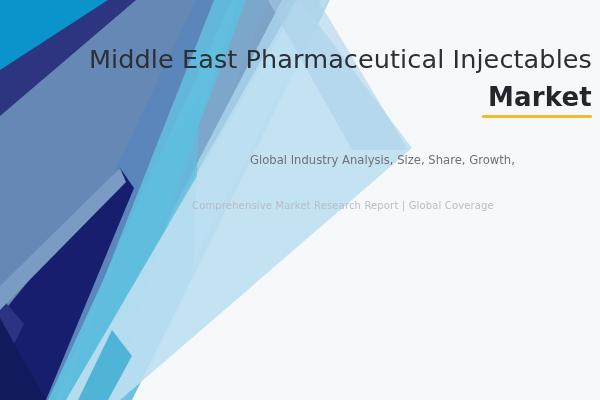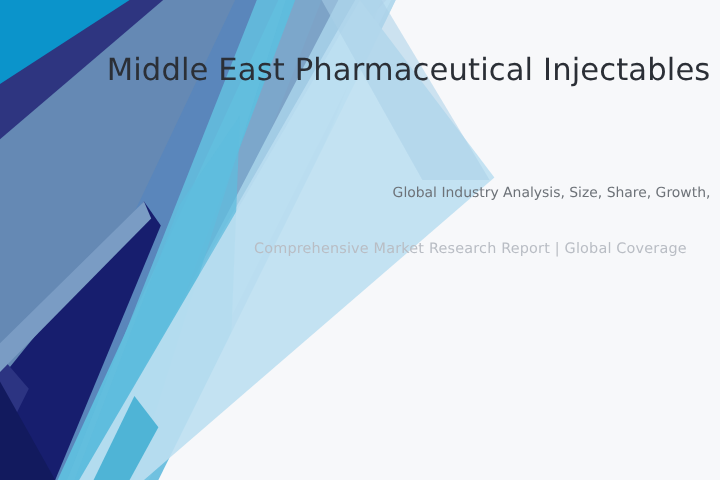--- a/index.html
+++ b/index.html
@@ -159,6 +159,10 @@
 
     <div class="title-line">Middle East Pharmaceutical Injectables</div>
 
+    <div class="market-wrap">
+      <div class="market-word">Market</div>
+      <div class="market-rule" style="width: 110px; background: rgb(245, 184, 46);"></div>
+    </div>
 
     <div class="subtitle">
       <span>Global Industry Analysis, Size, Share, Growth,</span><br>

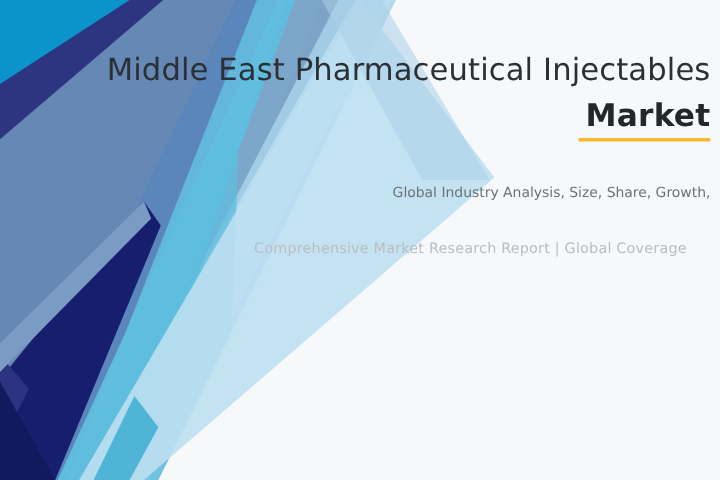--- a/index.html
+++ b/index.html
@@ -77,10 +77,9 @@
 
   .subtitle {
     position: absolute;
-    right: 22px;
+    right: 34px;
     top: 152px;
     width: 330px;
-    text-align: right;
     font-size: 11.6px;
     font-weight: 400;
     color: #6d7278;

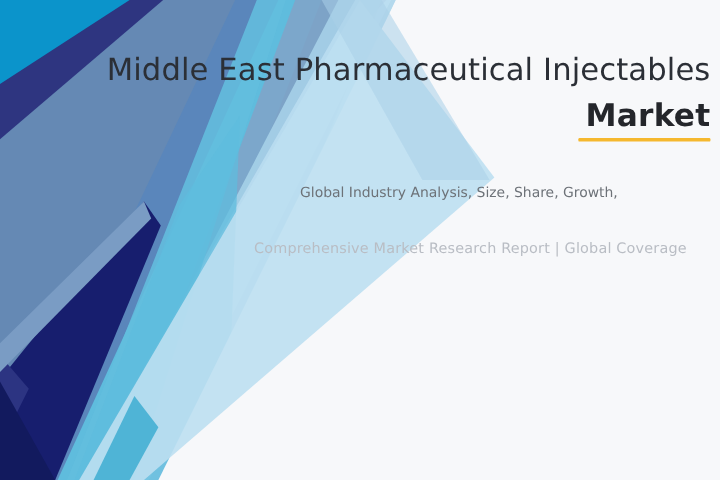--- a/index.html
+++ b/index.html
@@ -91,8 +91,8 @@
     right: 22px;
     top: 199px;
     width: 400px;
-    text-align: center;
-    font-size: 12px;
+    text-align: left;
+    font-size: 10px;
     font-weight: 400;
     color: #b9bdc4;
     letter-spacing: 0.15px;

